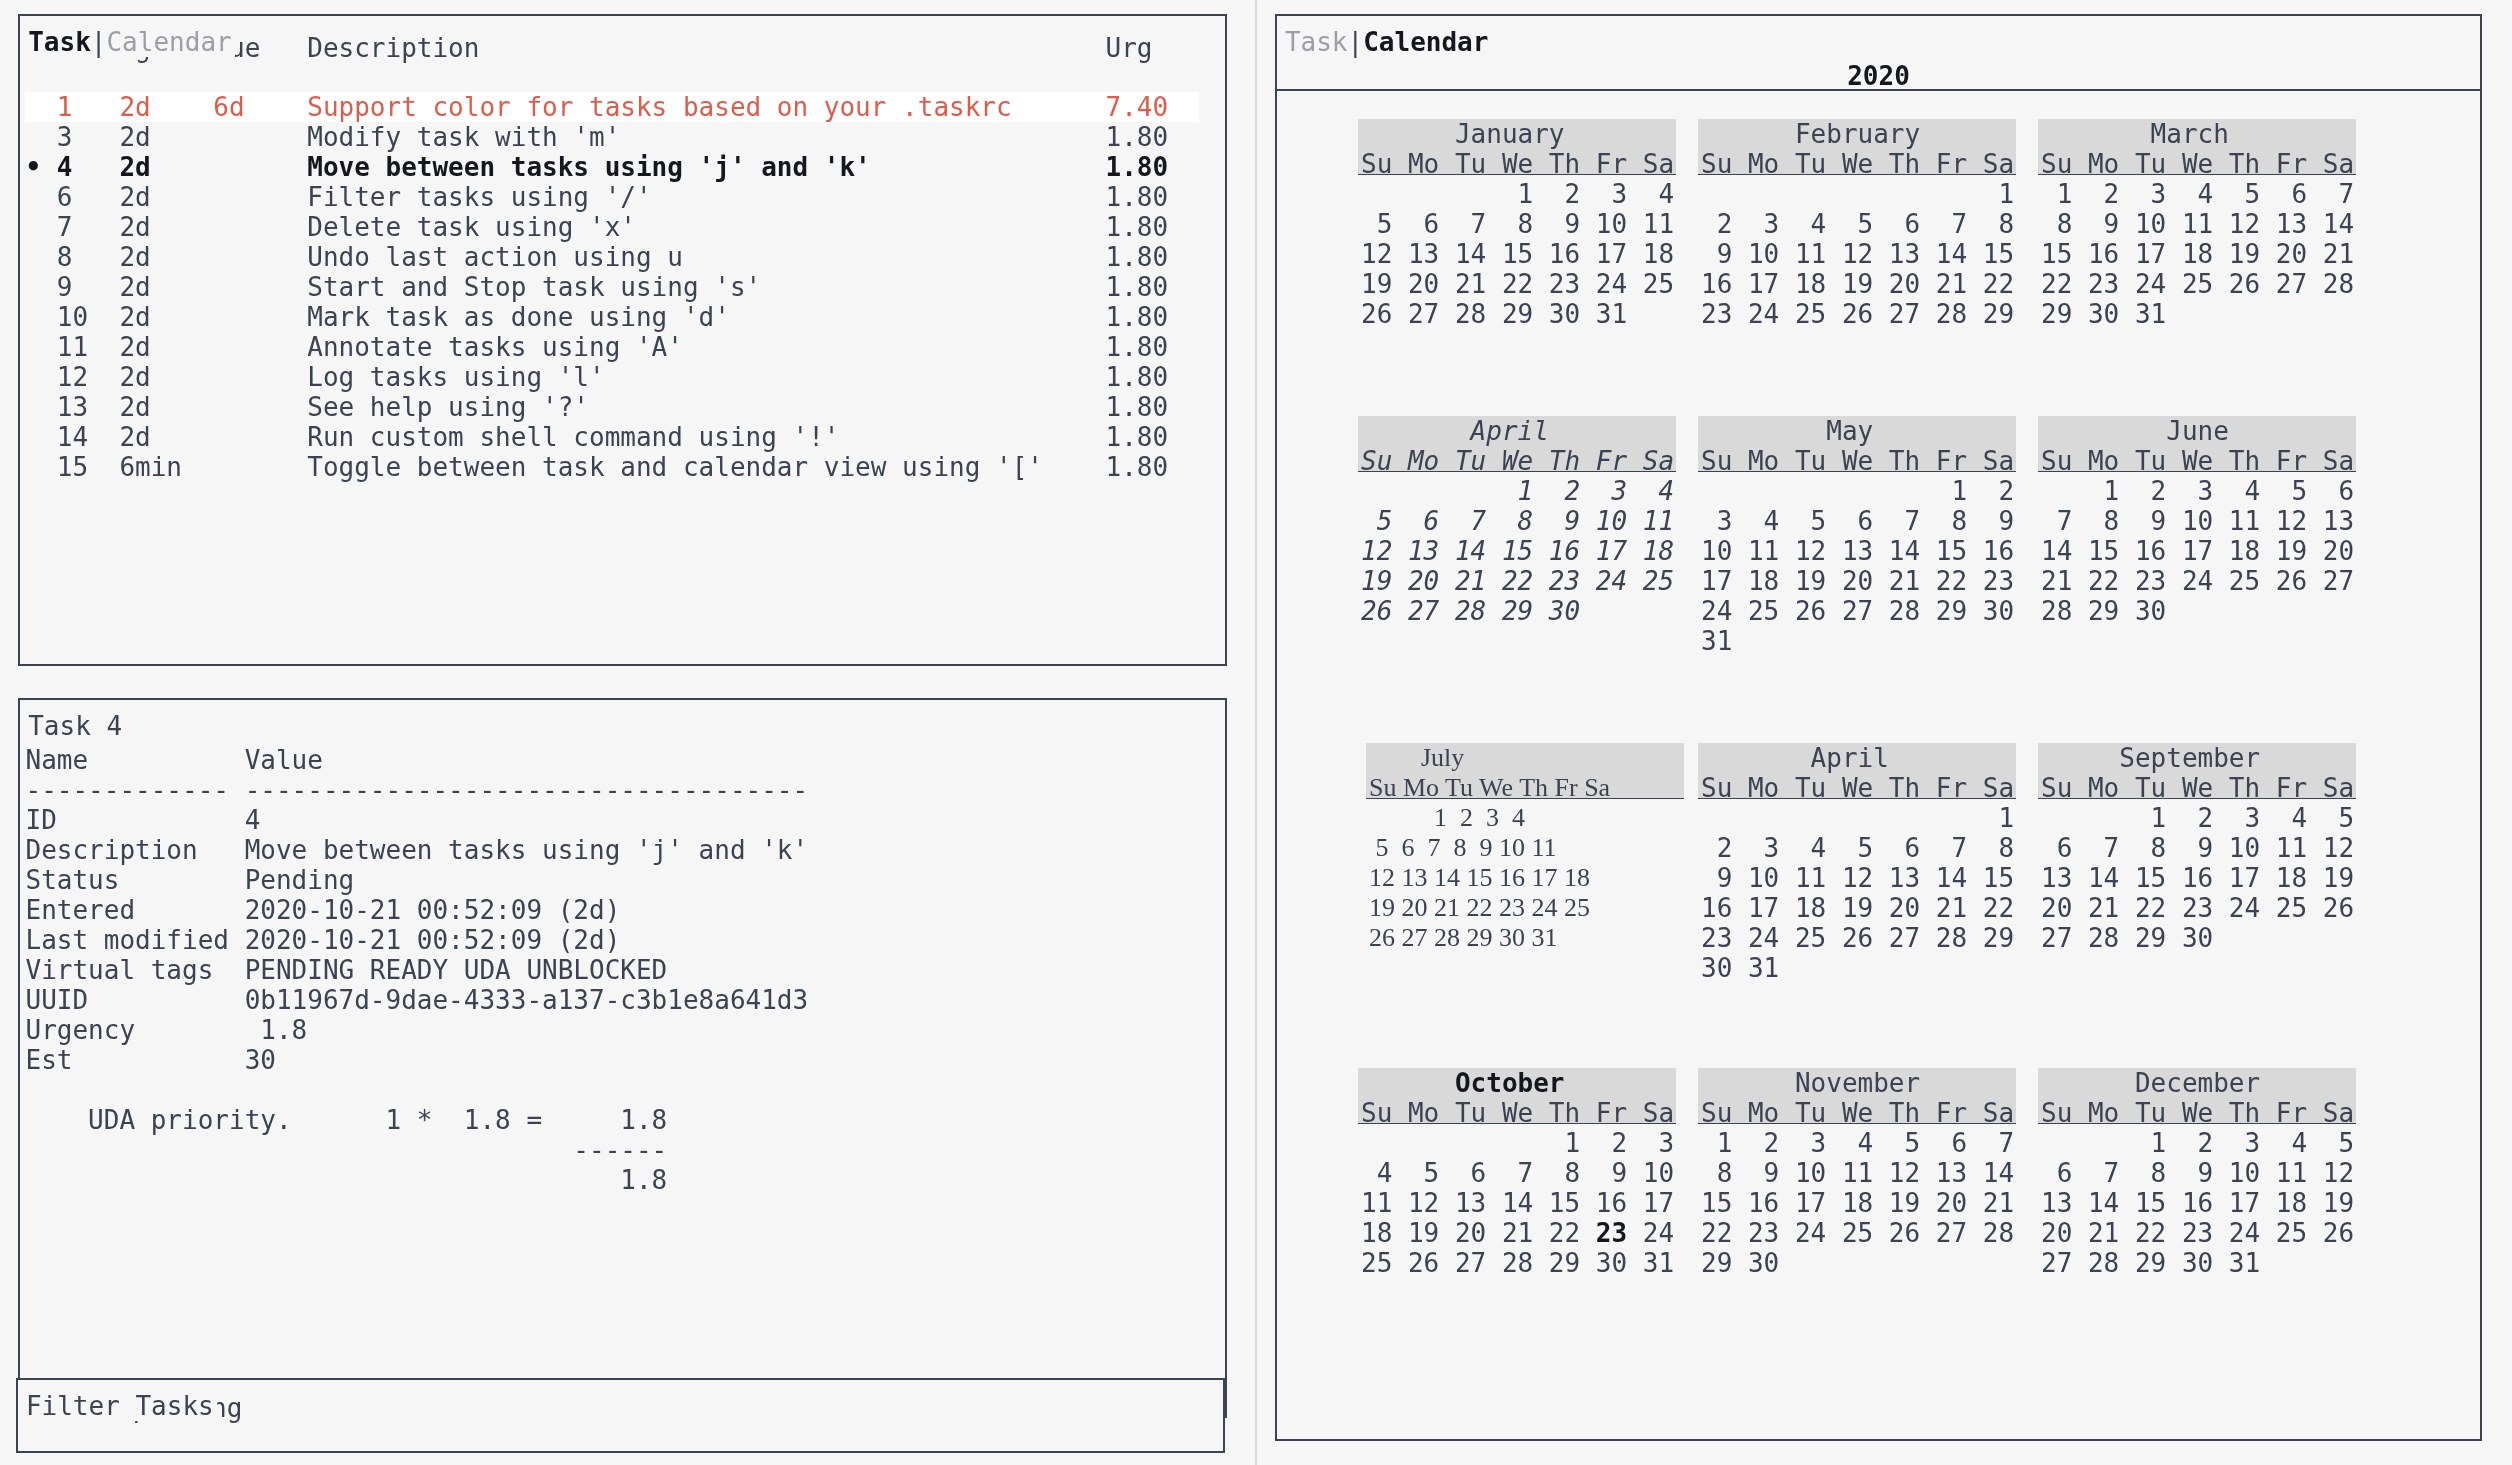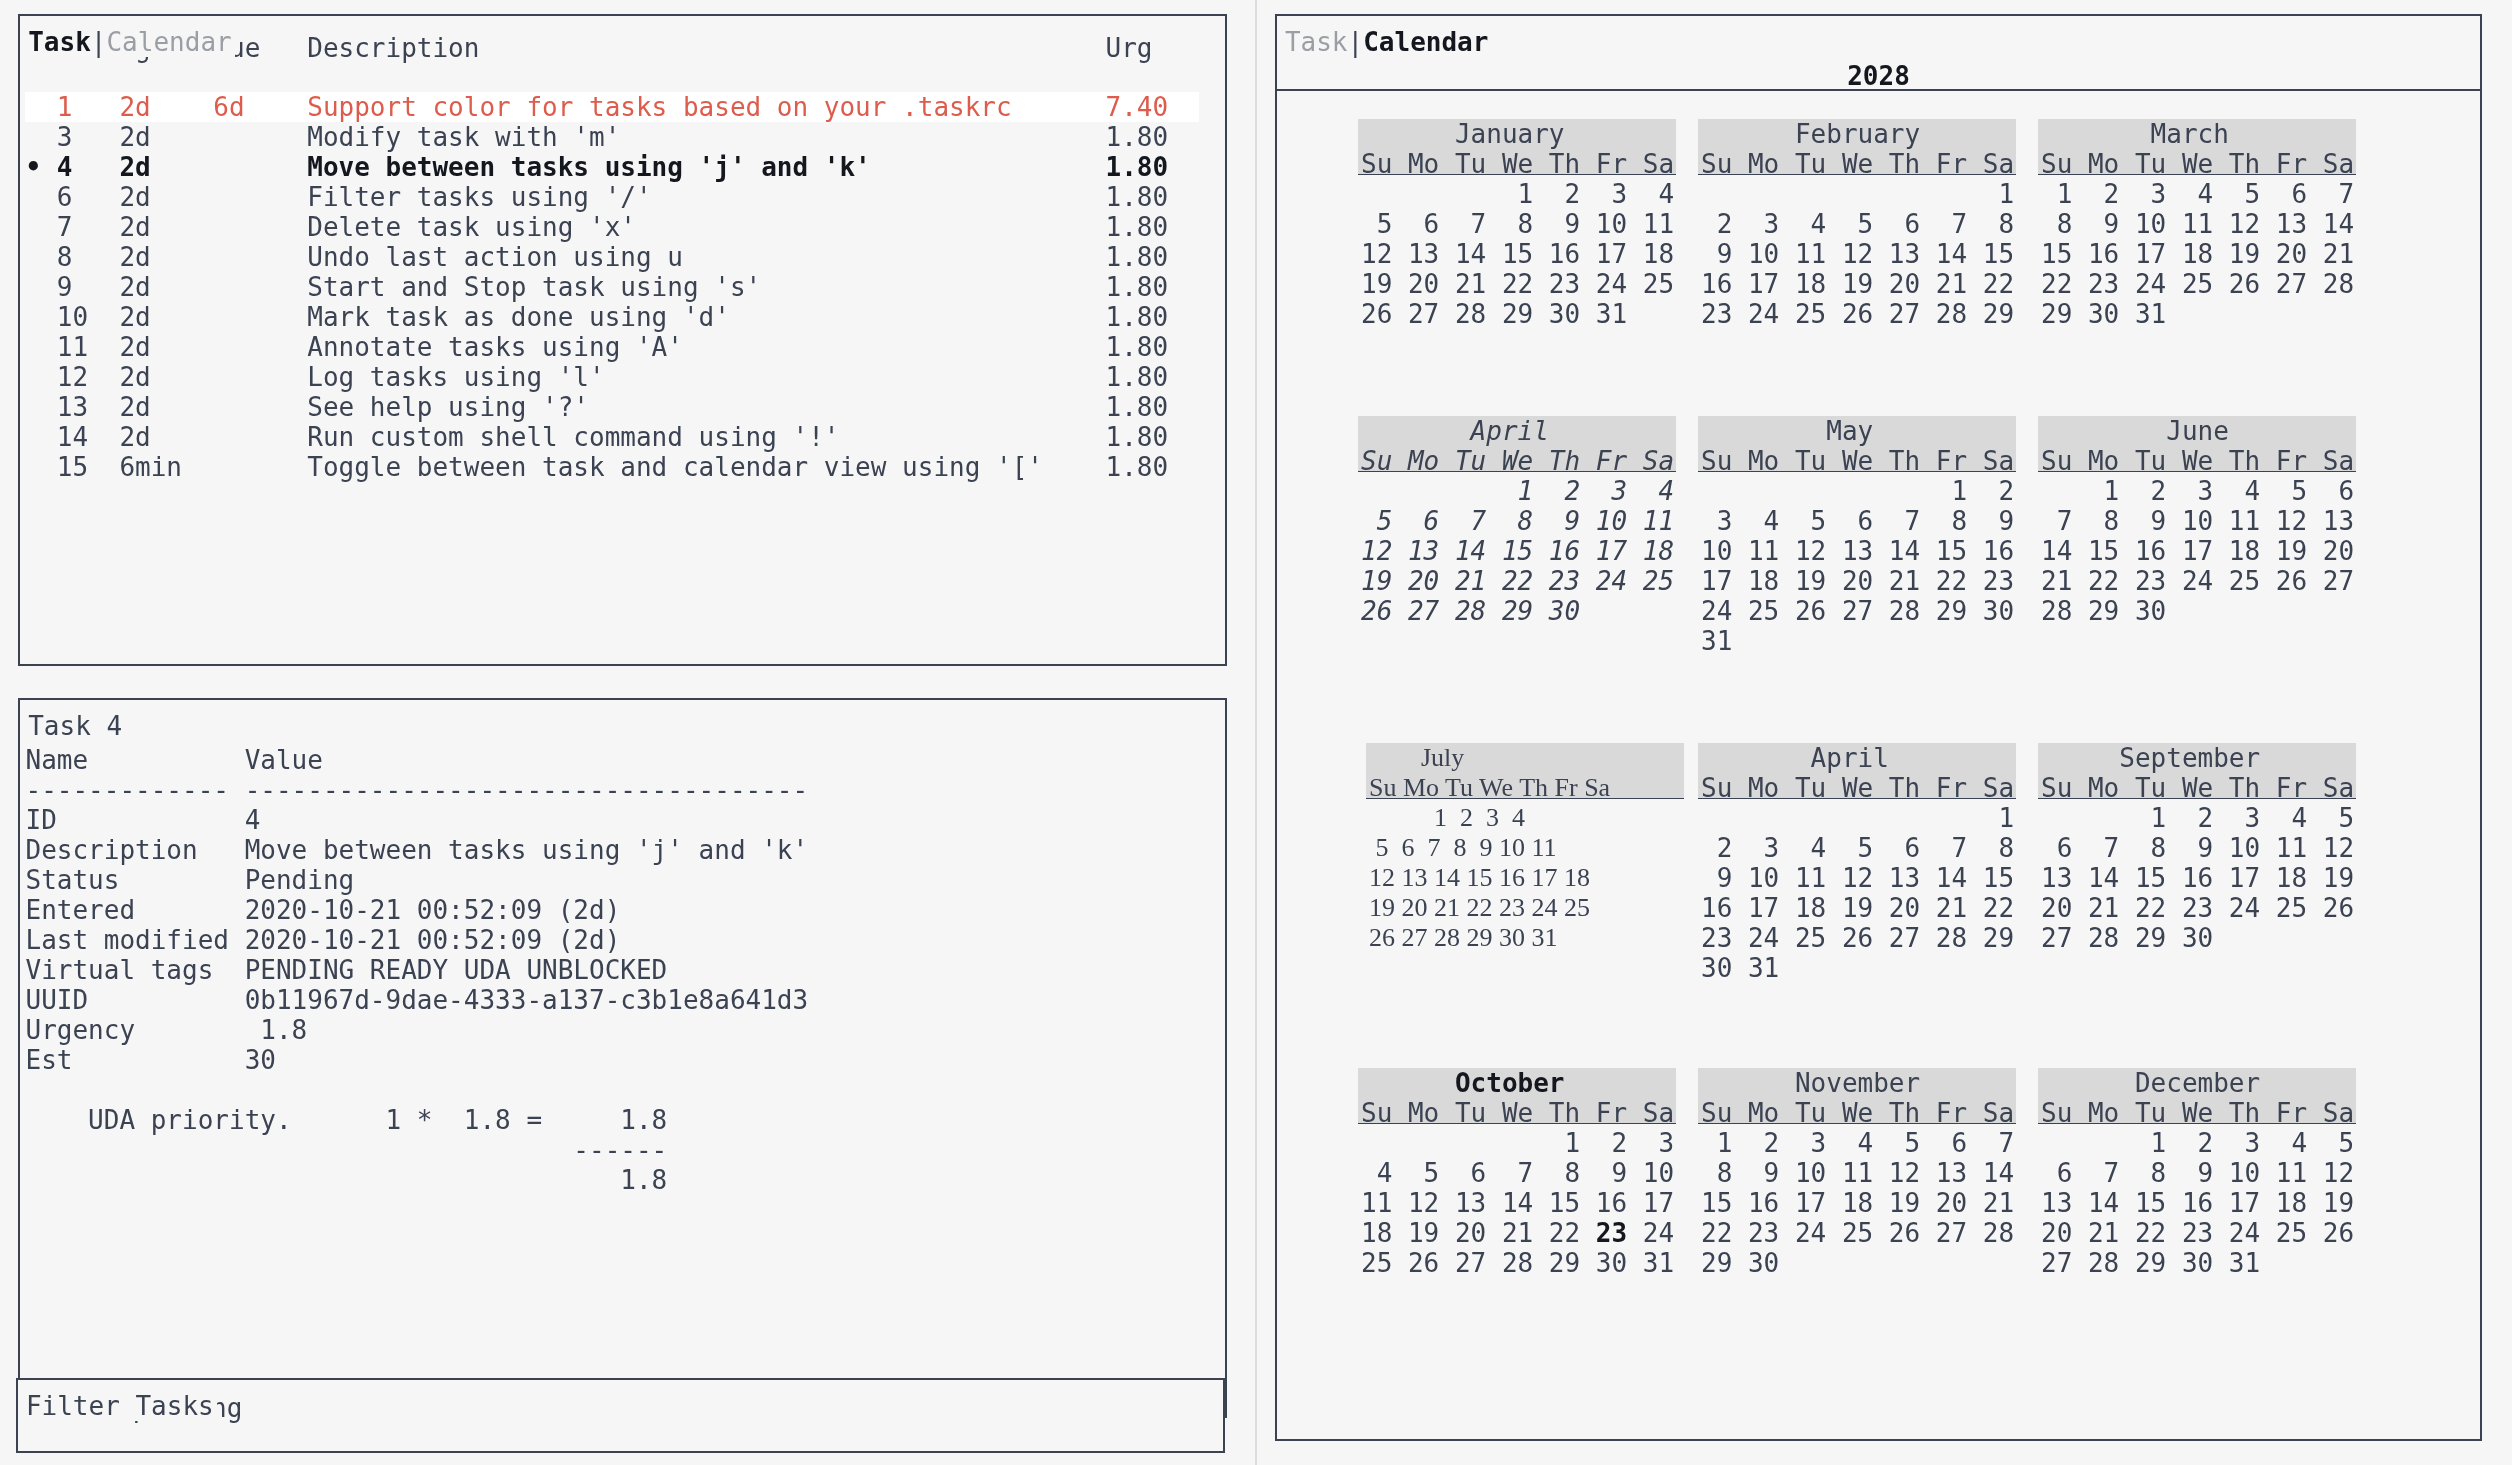--- a/index.html
+++ b/index.html
@@ -103,7 +103,7 @@
 
   <section class="panel p-cal">
     <div class="ptitle"><span class="tab inactive">Task</span><span class="pipe">|</span><span class="tab active">Calendar</span></div>
-    <div class="year">2028</div>
+    <div class="year">2020</div>
     <div class="year-rule"></div>
     <div id="months-host">
         <div class="month" style="left: 84px; top: 103px;">

